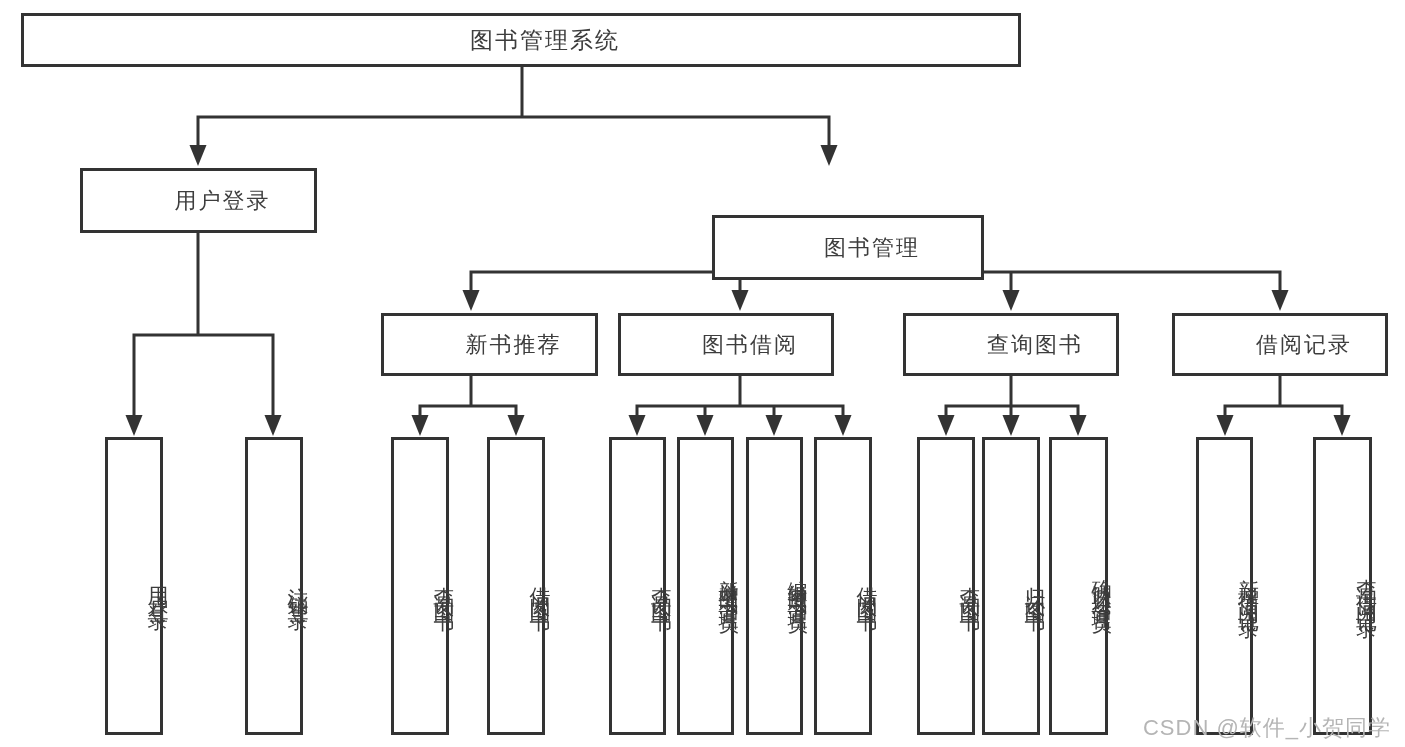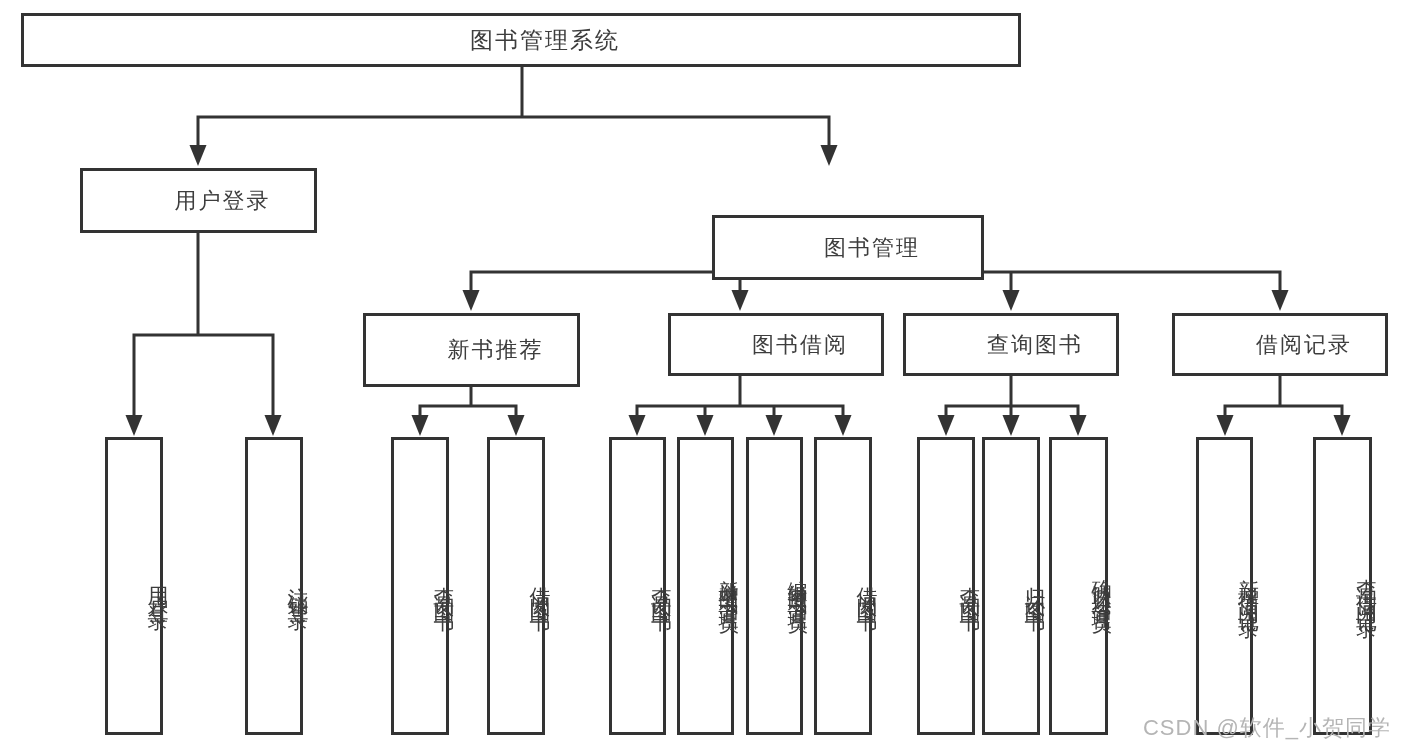--- a/index.html
+++ b/index.html
@@ -93,7 +93,7 @@
   <div class="node h" style="left:80px;top:168px;width:237px;height:65px;">用户登录</div>
   <div class="node h" style="left:712px;top:168px;width:272px;height:65px;margin-top:47px;">图书管理</div>
 
-  <div class="node h" style="left:363px;top:313px;width:217px;height:74px;">新书推荐</div>
+  <div class="node h" style="left:381px;top:313px;width:217px;height:63px;">新书推荐</div>
   <div class="node h" style="left:668px;top:313px;width:216px;height:63px;">图书借阅</div>
   <div class="node h" style="left:903px;top:313px;width:216px;height:63px;">查询图书</div>
   <div class="node h" style="left:1172px;top:313px;width:216px;height:63px;">借阅记录</div>

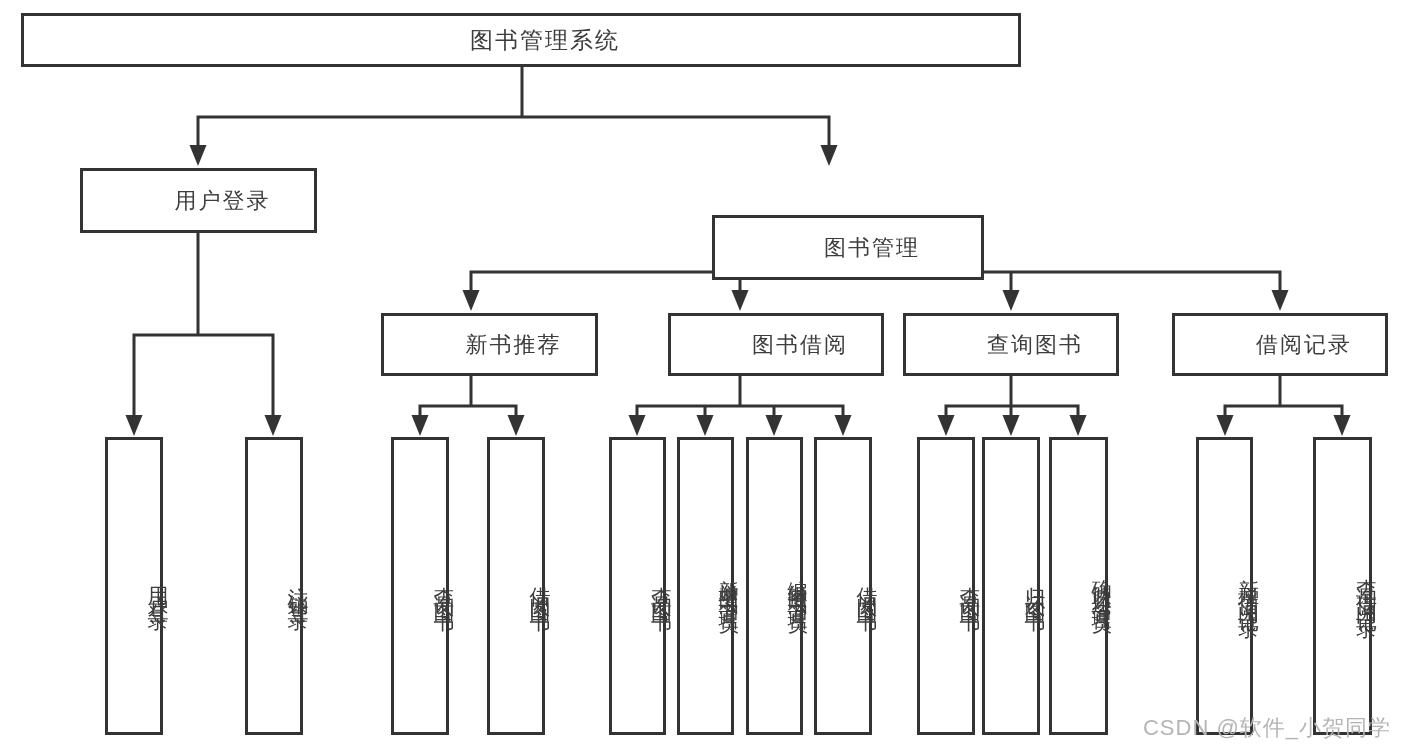--- a/index.html
+++ b/index.html
@@ -94,7 +94,7 @@
   <div class="node h" style="left:712px;top:168px;width:272px;height:65px;margin-top:47px;">图书管理</div>
 
   <div class="node h" style="left:381px;top:313px;width:217px;height:63px;">新书推荐</div>
-  <div class="node h" style="left:668px;top:313px;width:216px;height:63px;">图书借阅</div>
+  <div class="node h" style="left:618px;top:313px;width:216px;height:63px;">图书借阅</div>
   <div class="node h" style="left:903px;top:313px;width:216px;height:63px;">查询图书</div>
   <div class="node h" style="left:1172px;top:313px;width:216px;height:63px;">借阅记录</div>
 

